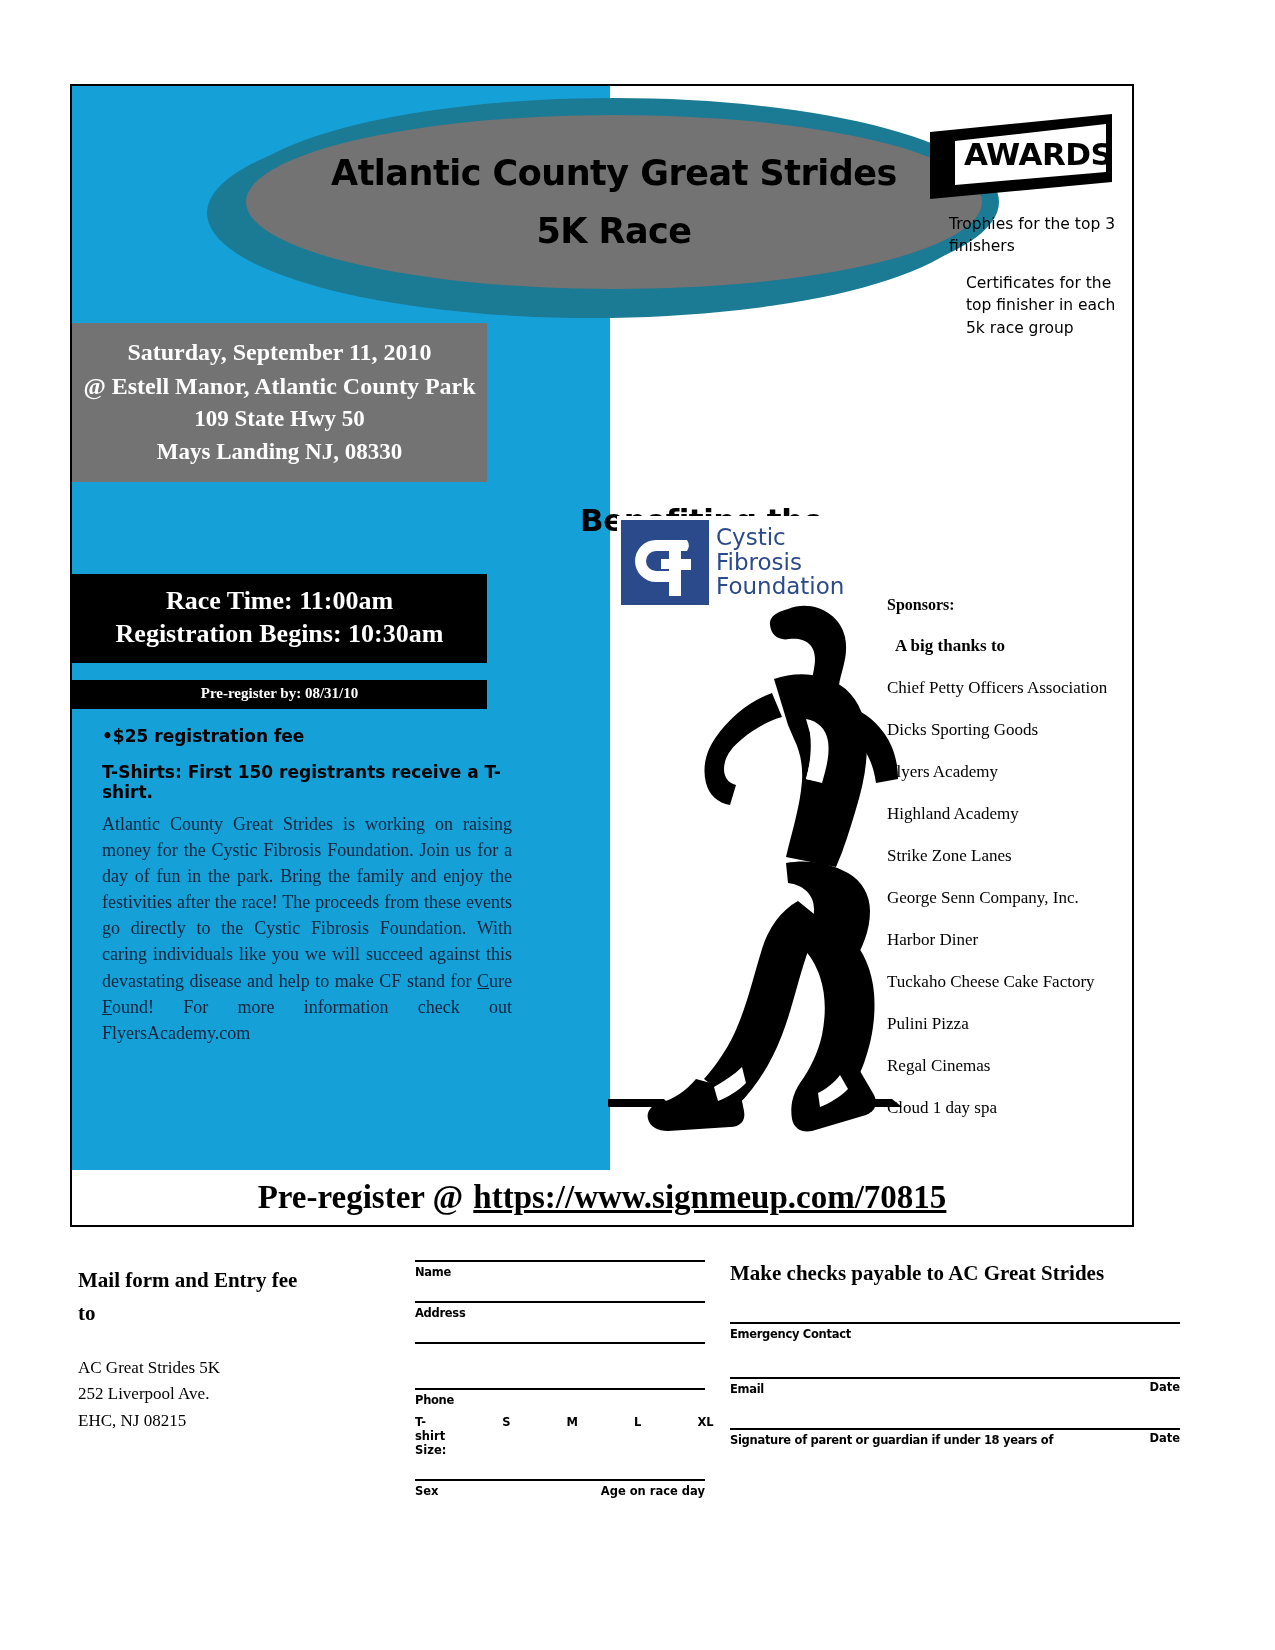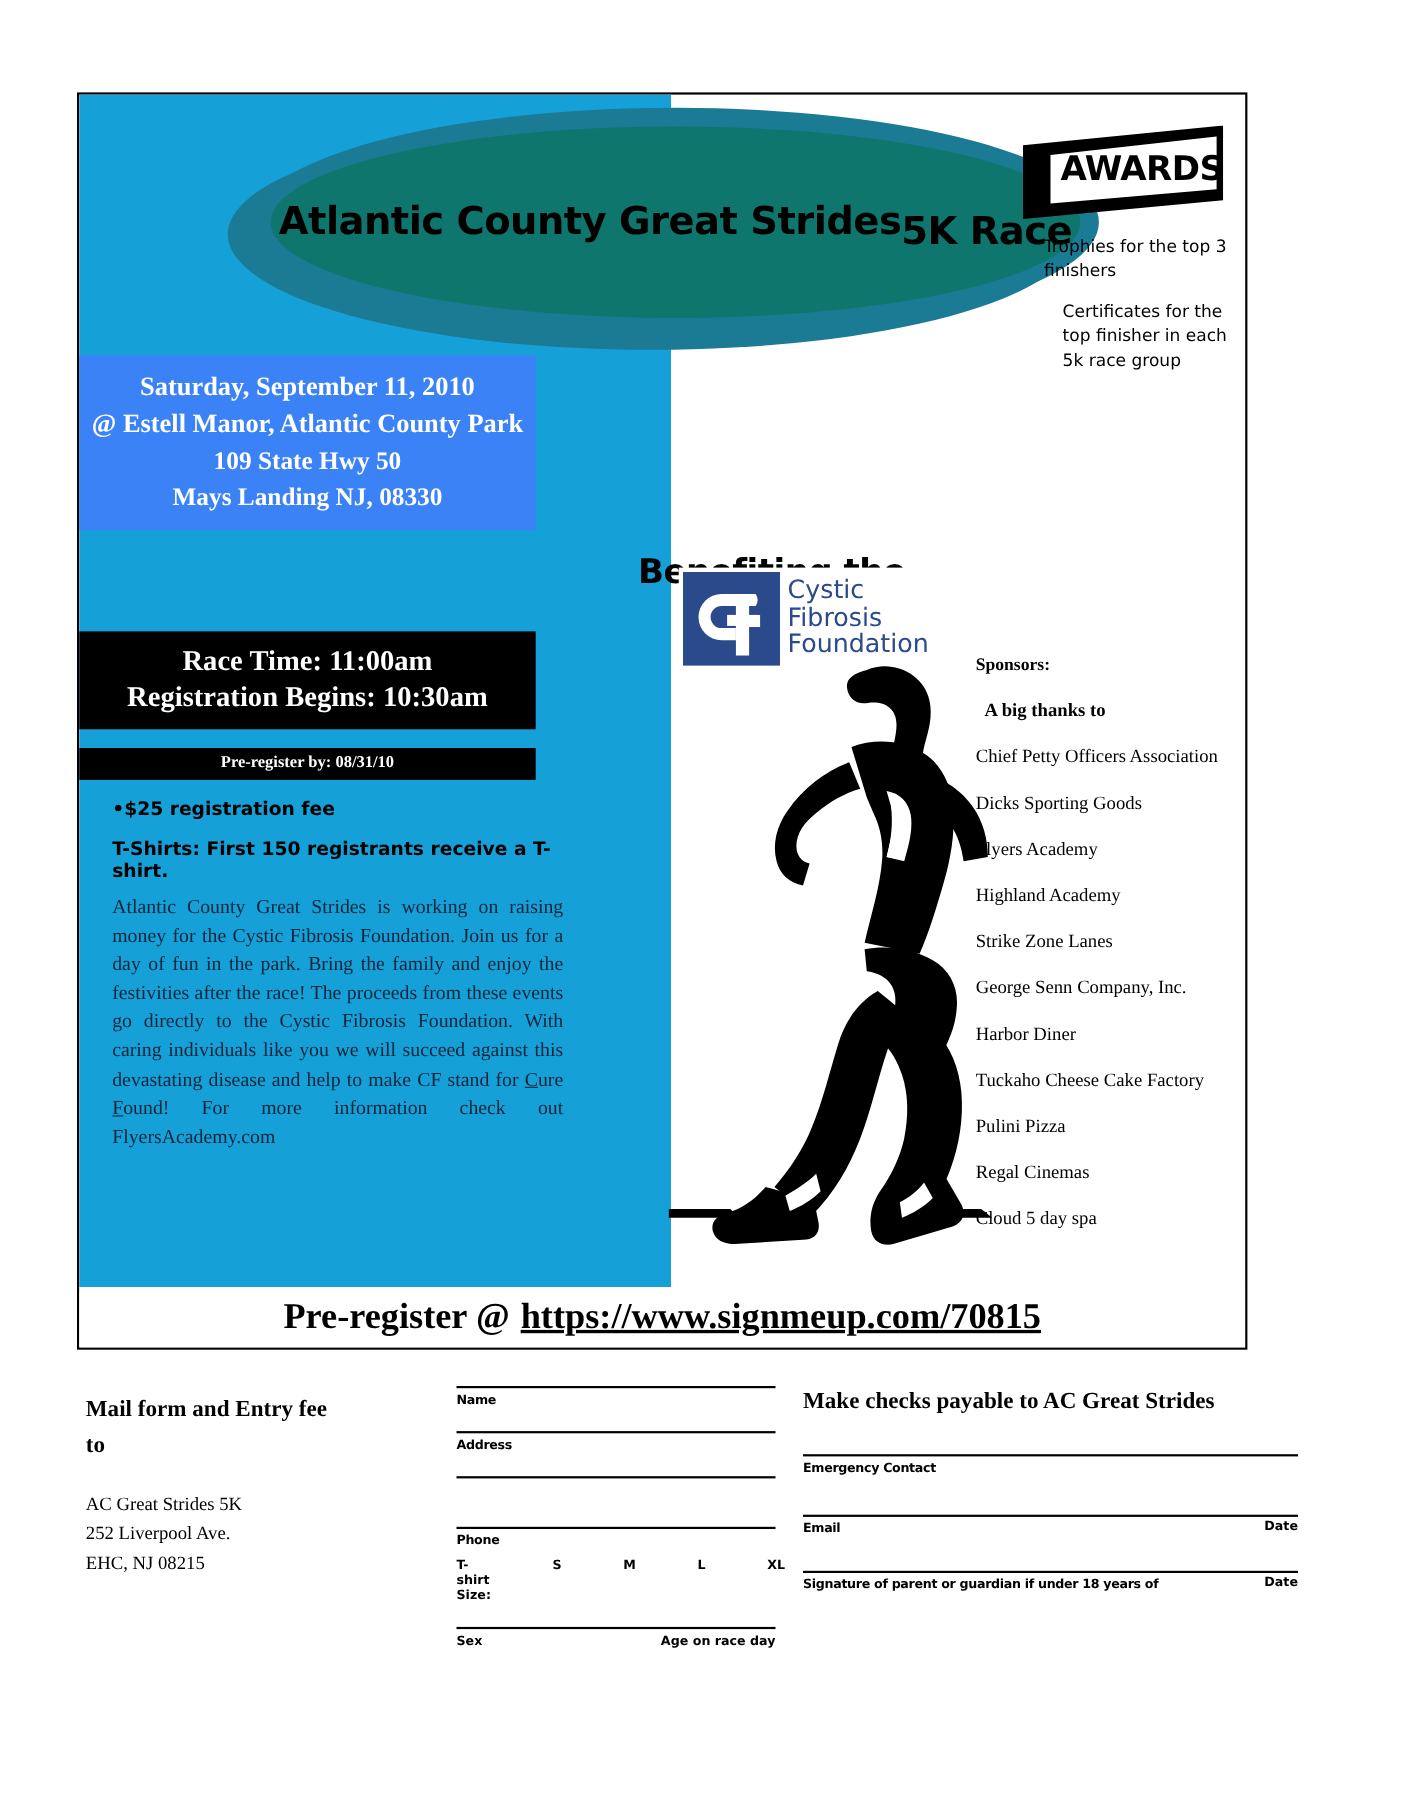--- a/index.html
+++ b/index.html
@@ -17,8 +17,8 @@
   #oval-shadow{position:absolute;left:0;top:10px;width:770px;height:210px;
                border-radius:50%;background:#1B7A94;}
   #oval-main{position:absolute;left:22px;top:0px;width:770px;height:208px;
-             border-radius:50%;background:#0f766e;border:17px solid #1B7A94;
-             box-sizing:border-box;display:flex;flex-direction:row;
+             border-radius:50%;background:#737373;border:17px solid #1B7A94;
+             box-sizing:border-box;display:flex;flex-direction:column;
              align-items:center;justify-content:center;}
   .oval-line{font-family:"DejaVu Sans",sans-serif;font-weight:bold;color:#000;
              letter-spacing:-0.5px;text-align:center;line-height:1.15;}

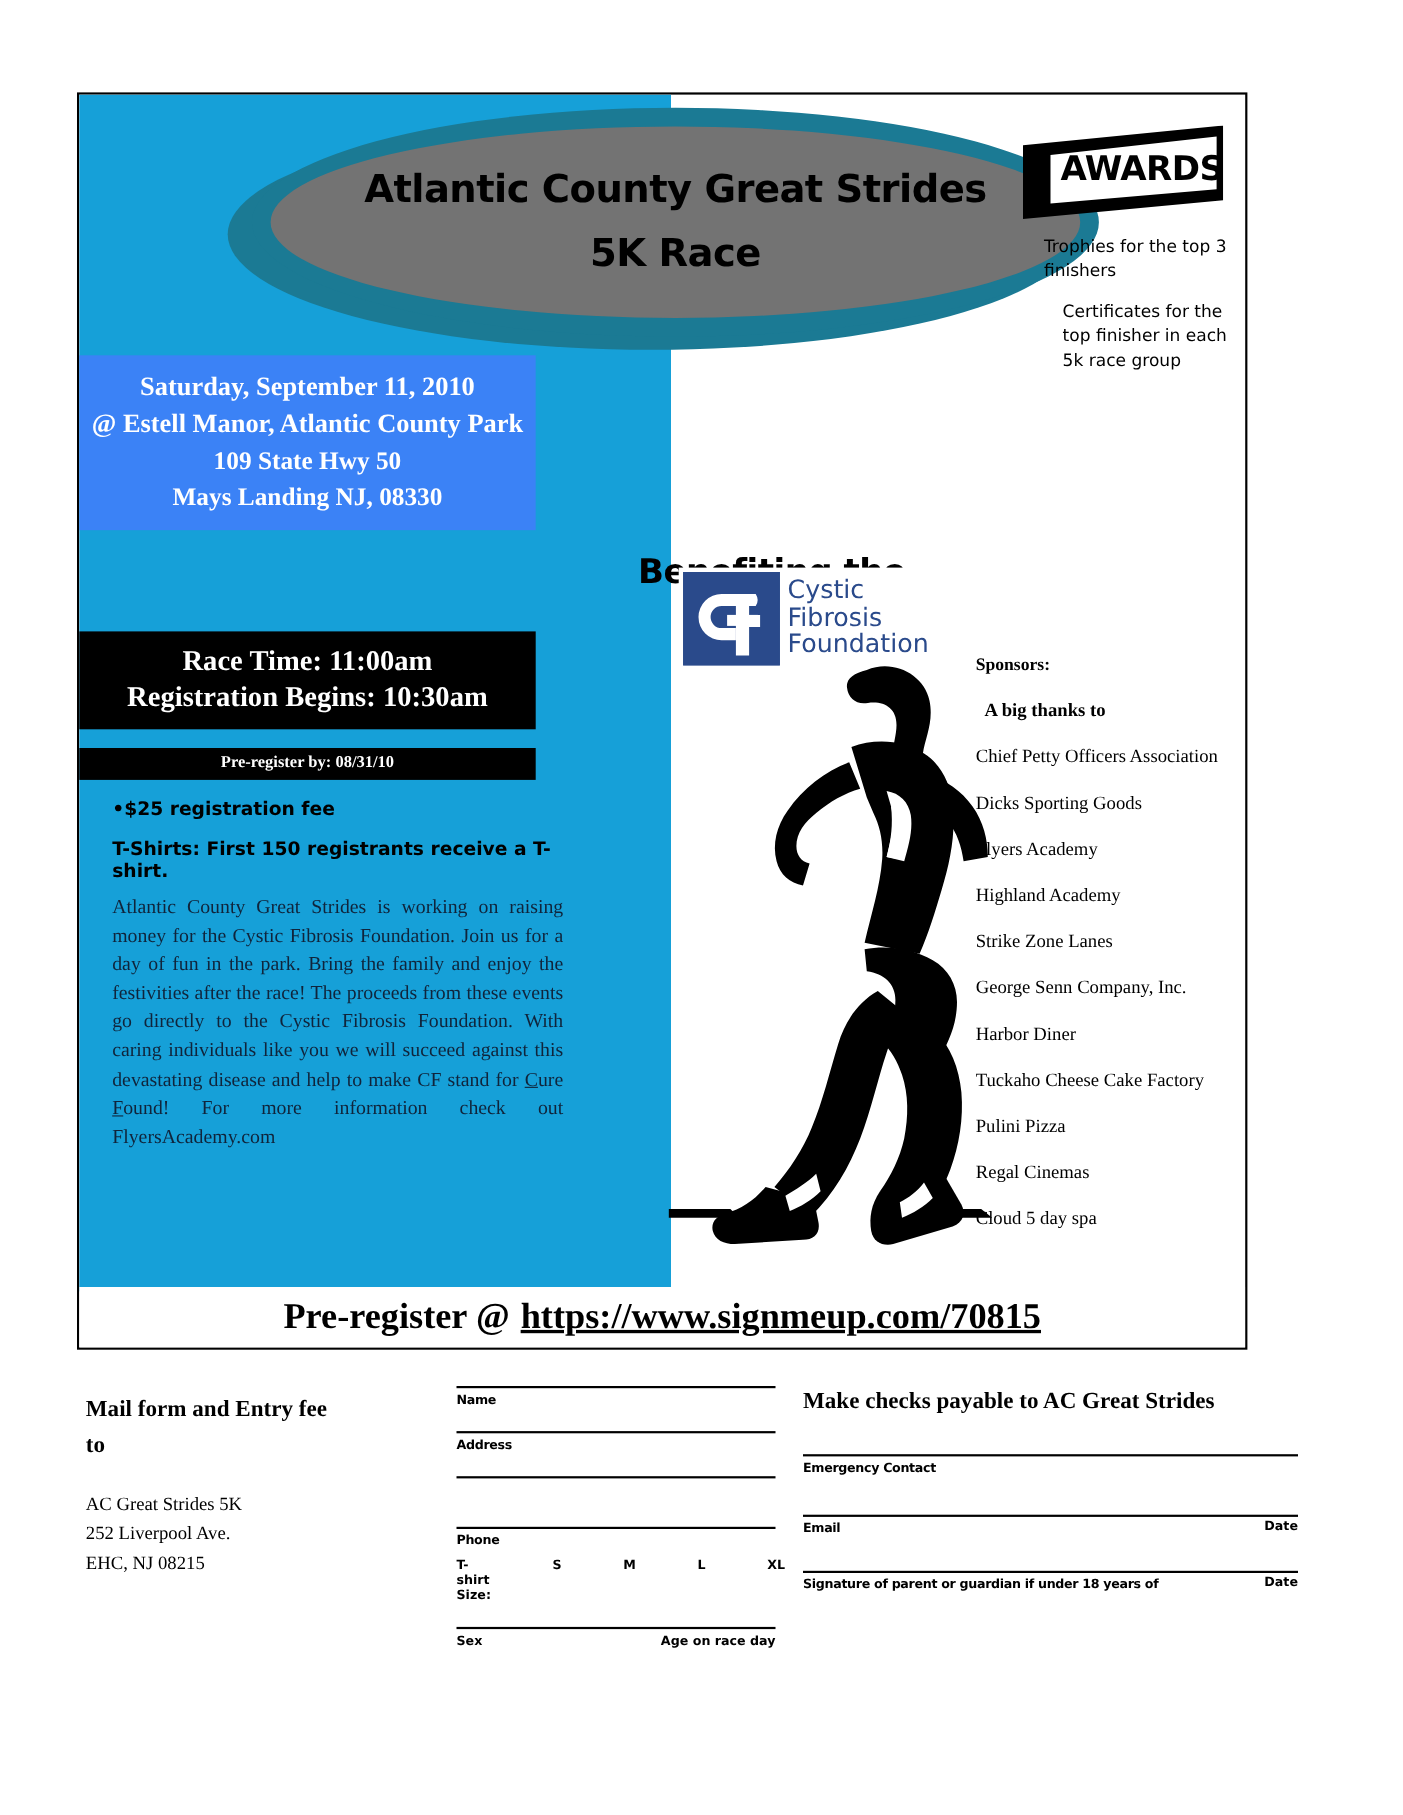--- a/index.html
+++ b/index.html
@@ -26,7 +26,7 @@
   #oval-sub{font-size:35px;margin-top:18px;}
 
   
-  #info-box{position:absolute;left:0px;top:237px;width:415px;background:#3b82f6;color:#fff;
+  #info-box{position:absolute;left:0px;top:237px;width:415px;background:#737373;color:#fff;
             padding:12px 10px 14px 10px;box-sizing:border-box;text-align:center;}
   #info-box div{font-family:"Liberation Serif",serif;font-weight:bold;font-size:24px;
                 line-height:1.42;}

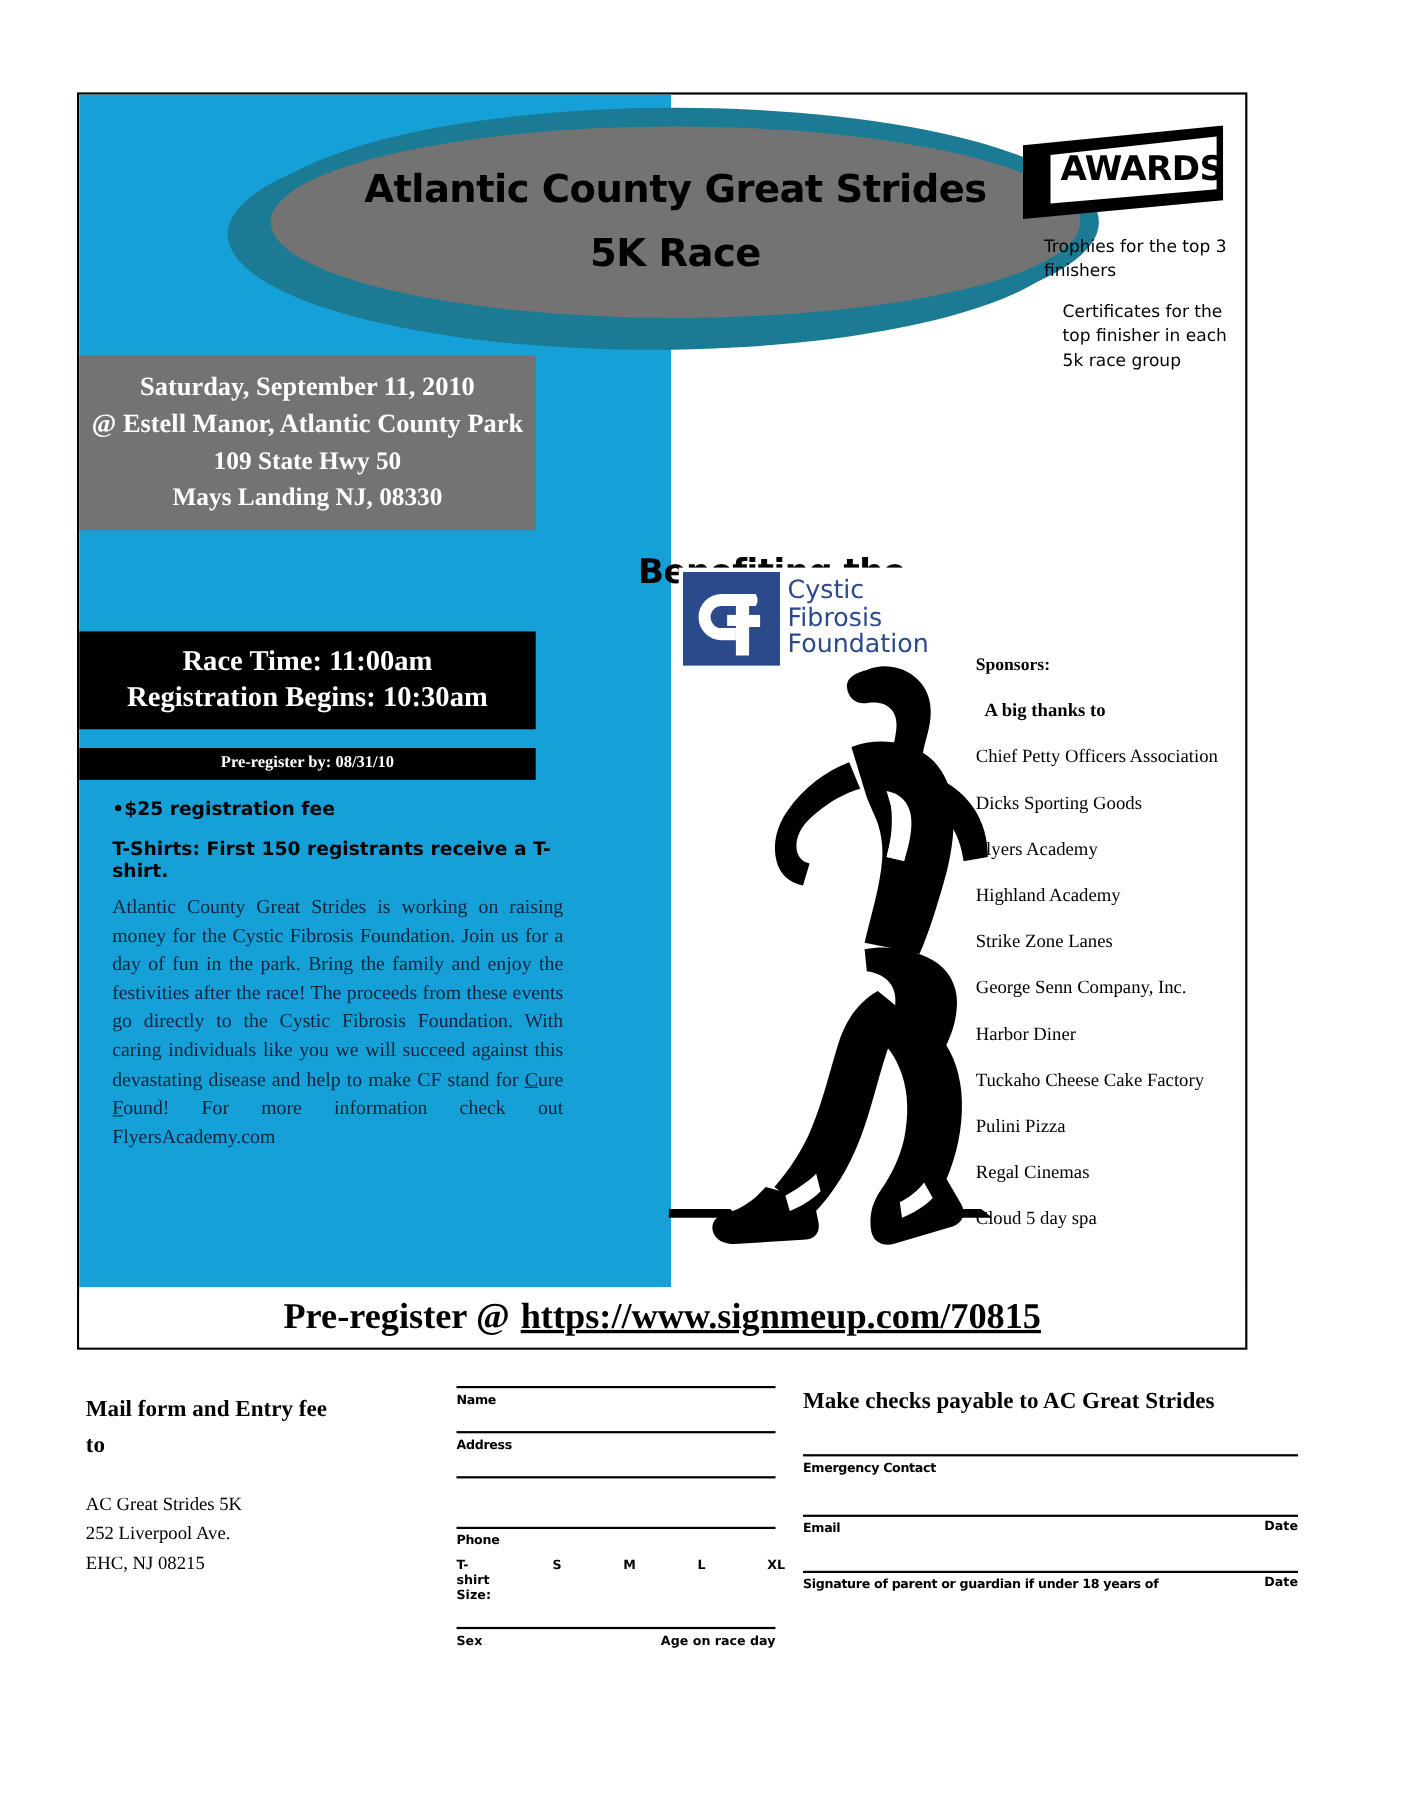--- a/index.html
+++ b/index.html
@@ -198,7 +198,7 @@
     <div class="sp-item">Tuckaho Cheese Cake Factory</div>
     <div class="sp-item">Pulini Pizza</div>
     <div class="sp-item">Regal Cinemas</div>
-    <div class="sp-item">Cloud 5 day spa</div>
+    <div class="sp-item">Cloud 1 day spa</div>
   </div>
 
   <div id="runner">

